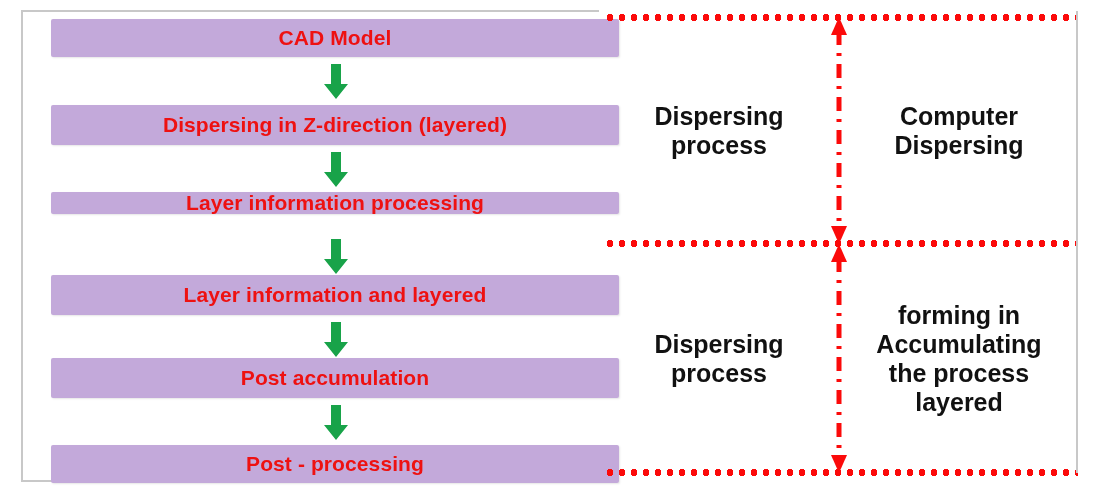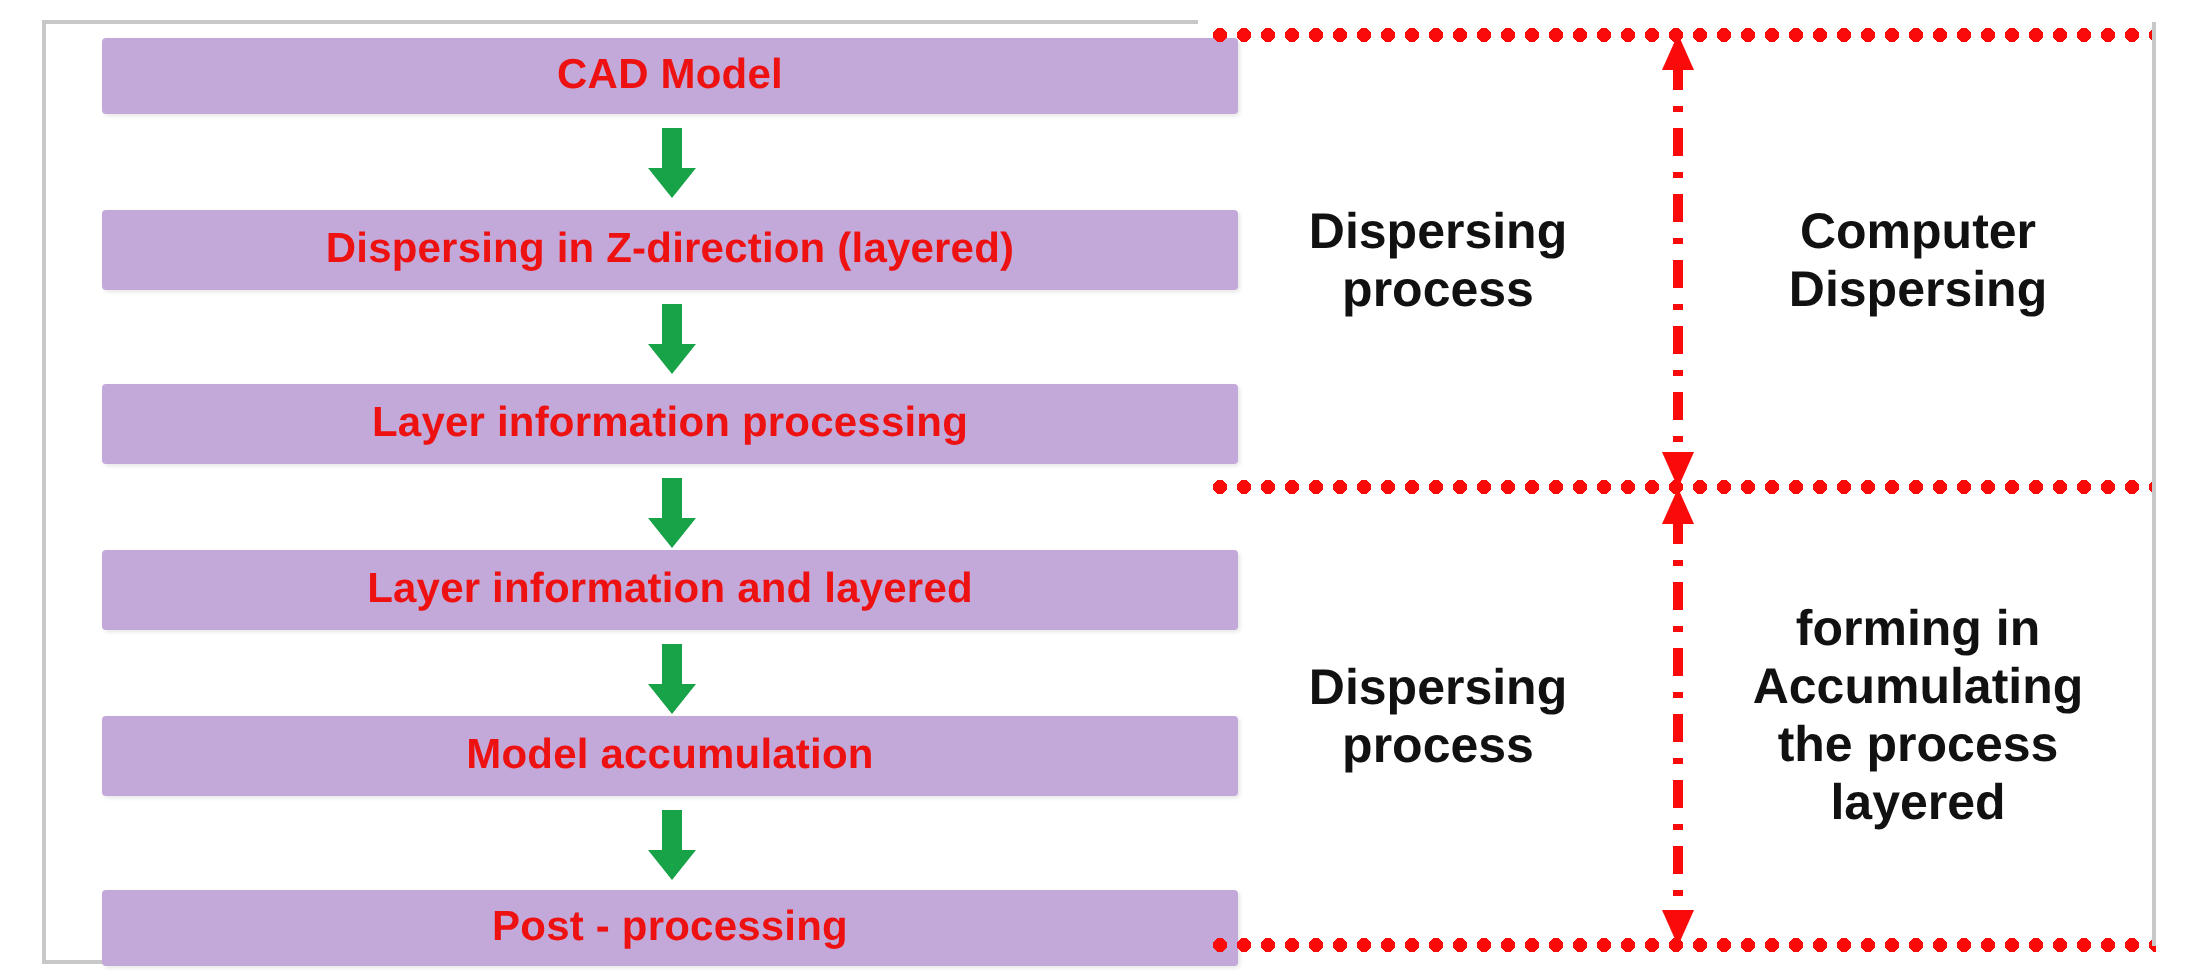--- a/index.html
+++ b/index.html
@@ -161,7 +161,7 @@
       </svg>
     </div>
 
-    <div class="flow-box" style="top:180px;height:40px;">
+    <div class="flow-box" style="top:180px;height:22px;">
       <span>Layer information processing</span>
     </div>
 

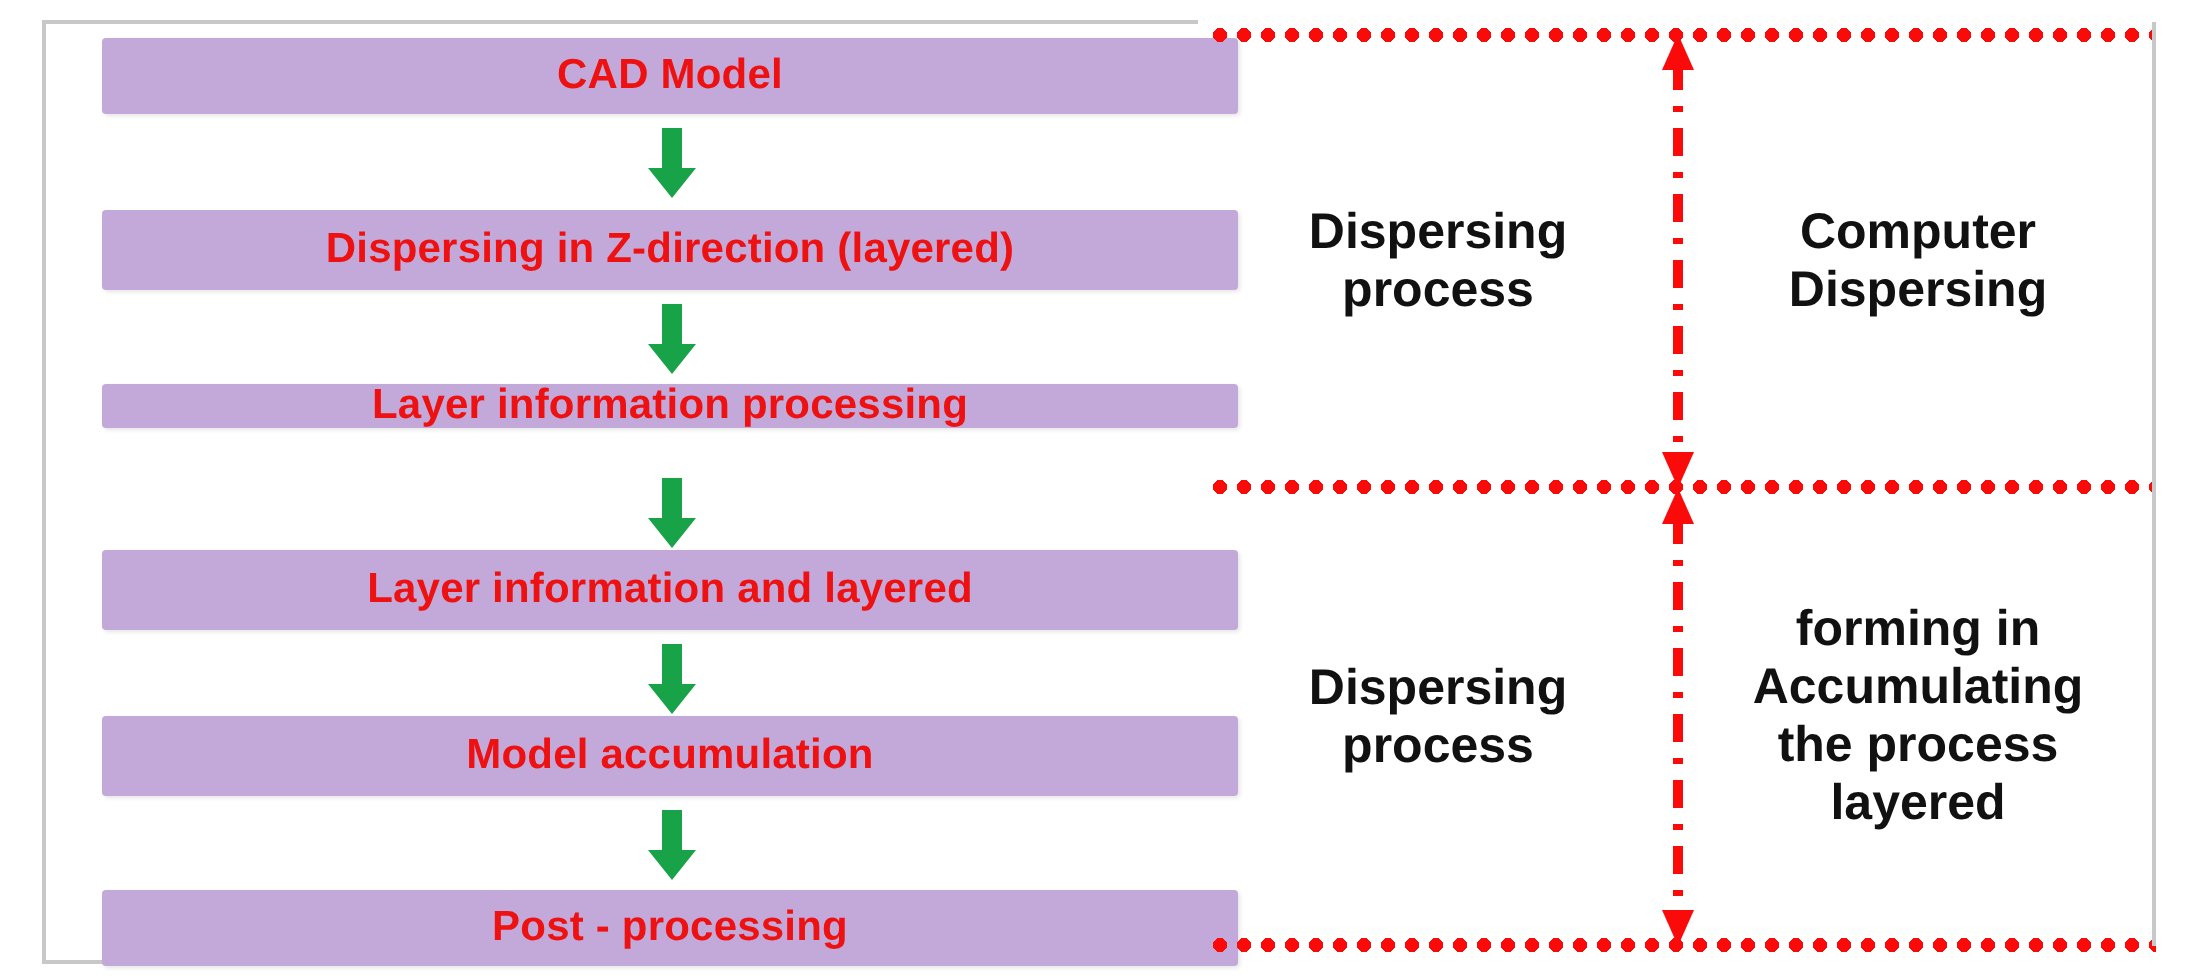--- a/index.html
+++ b/index.html
@@ -182,7 +182,7 @@
     </div>
 
     <div class="flow-box" style="top:346px;height:40px;">
-      <span>Model accumulation</span>
+      <span>Post accumulation</span>
     </div>
 
     <div class="flow-arrow" style="top:393px;">

